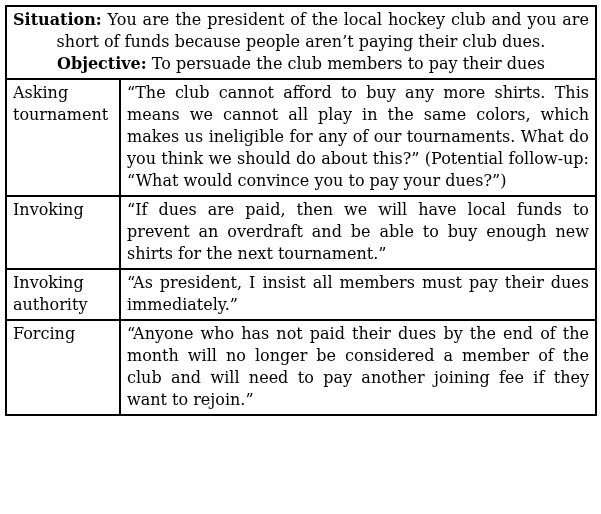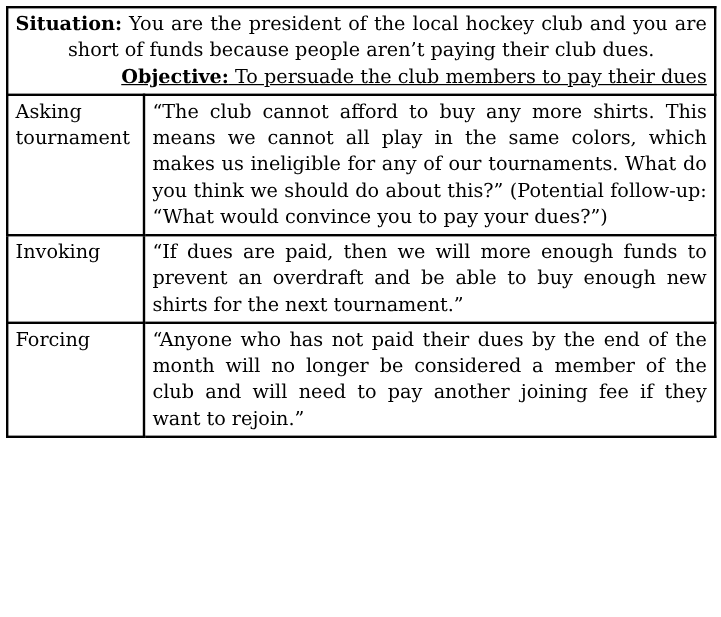--- a/index.html
+++ b/index.html
@@ -39,8 +39,7 @@
     text-align-last: center;
   }
   .objective-para {
-    text-align: right;
-    text-decoration: underline;
+    text-align: center;
   }
   th.col-header {
     font-weight: bold;

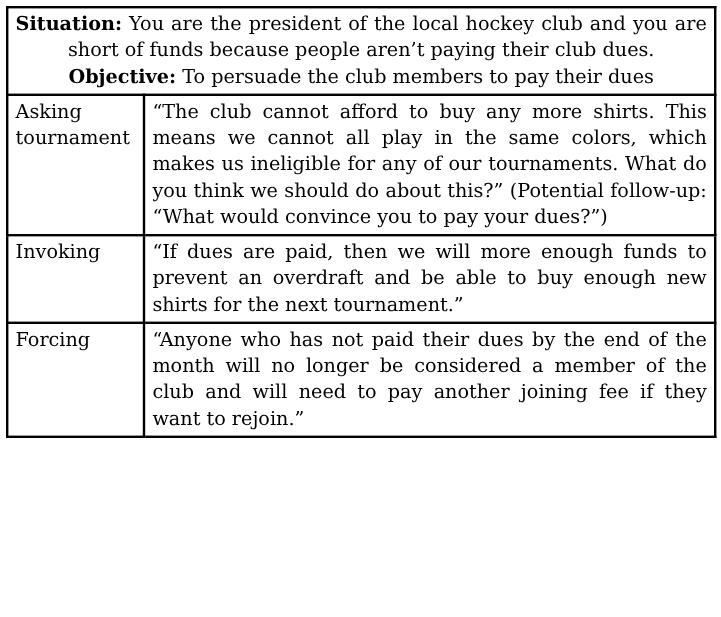--- a/index.html
+++ b/index.html
@@ -76,7 +76,7 @@
       </tr>
       <tr>
         <td class="tactic-cell">Invoking</td>
-        <td class="usage-cell">“If dues are paid, then we will more enough funds to prevent an overdraft and be able to buy enough new shirts for the next tournament.”</td>
+        <td class="usage-cell">“If dues are paid, then we will have local funds to prevent an overdraft and be able to buy enough new shirts for the next tournament.”</td>
       </tr>
       <tr>
         <td class="tactic-cell">Forcing</td>

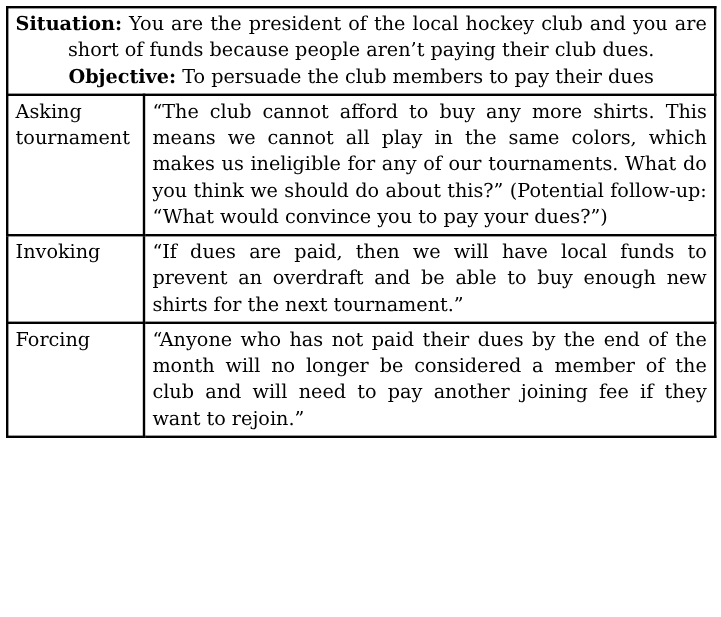--- a/index.html
+++ b/index.html
@@ -79,6 +79,10 @@
         <td class="usage-cell">“If dues are paid, then we will have local funds to prevent an overdraft and be able to buy enough new shirts for the next tournament.”</td>
       </tr>
       <tr>
+        <td class="tactic-cell">Invoking authority</td>
+        <td class="usage-cell">“As president, I insist all members must pay their dues immediately.”</td>
+      </tr>
+      <tr>
         <td class="tactic-cell">Forcing</td>
         <td class="usage-cell">“Anyone who has not paid their dues by the end of the month will no longer be considered a member of the club and will need to pay another joining fee if they want to rejoin.”</td>
       </tr>

